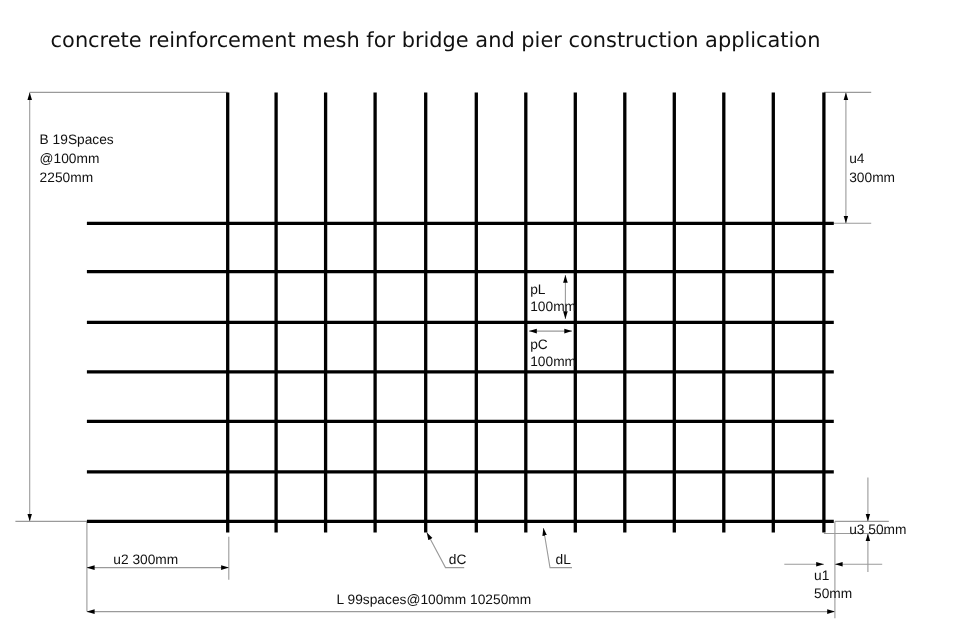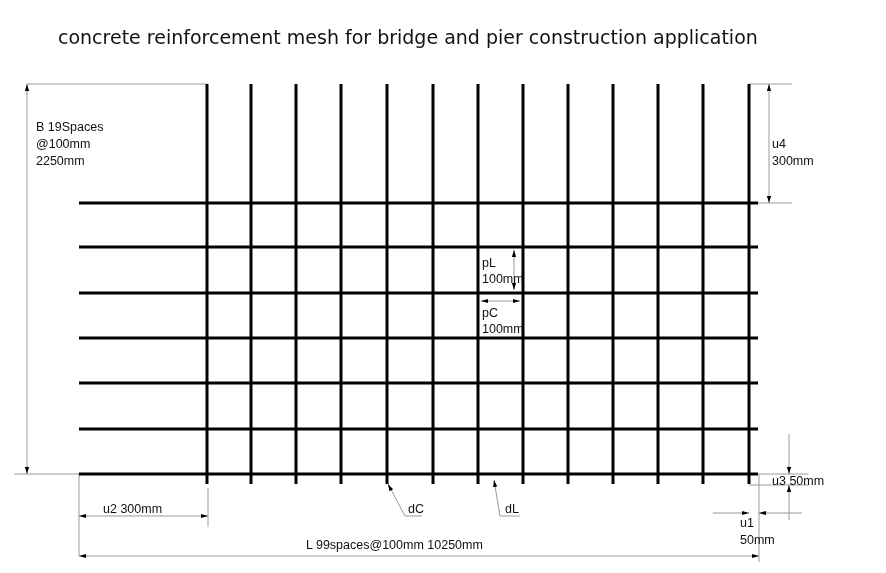--- a/index.html
+++ b/index.html
@@ -4,7 +4,7 @@
 <style>
   html, body { margin:0; padding:0; background:#ffffff; }
   body { width:886px; height:573px; position:relative; overflow:hidden; font-family:"Liberation Sans", sans-serif; }
-  #title { position:absolute; left:58px; top:26px; font-family:"DejaVu Sans", sans-serif; font-size:19px; color:#111; letter-spacing:0; white-space:nowrap; }
+  #title { position:absolute; left:46px; top:26px; font-family:"DejaVu Sans", sans-serif; font-size:19px; color:#111; letter-spacing:0; white-space:nowrap; }
   svg { position:absolute; left:0; top:0; }
   .lbl { font-family:"Liberation Sans", sans-serif; font-size:12.5px; fill:#111; }
 </style>

